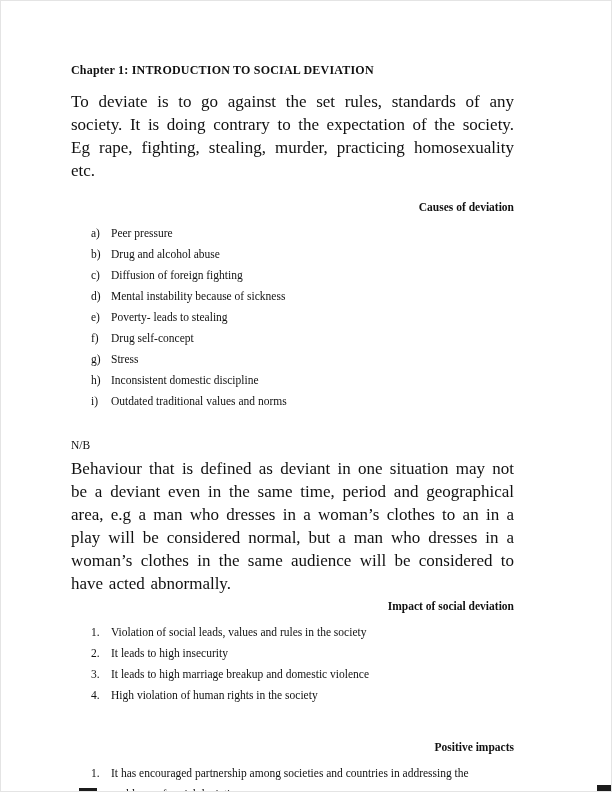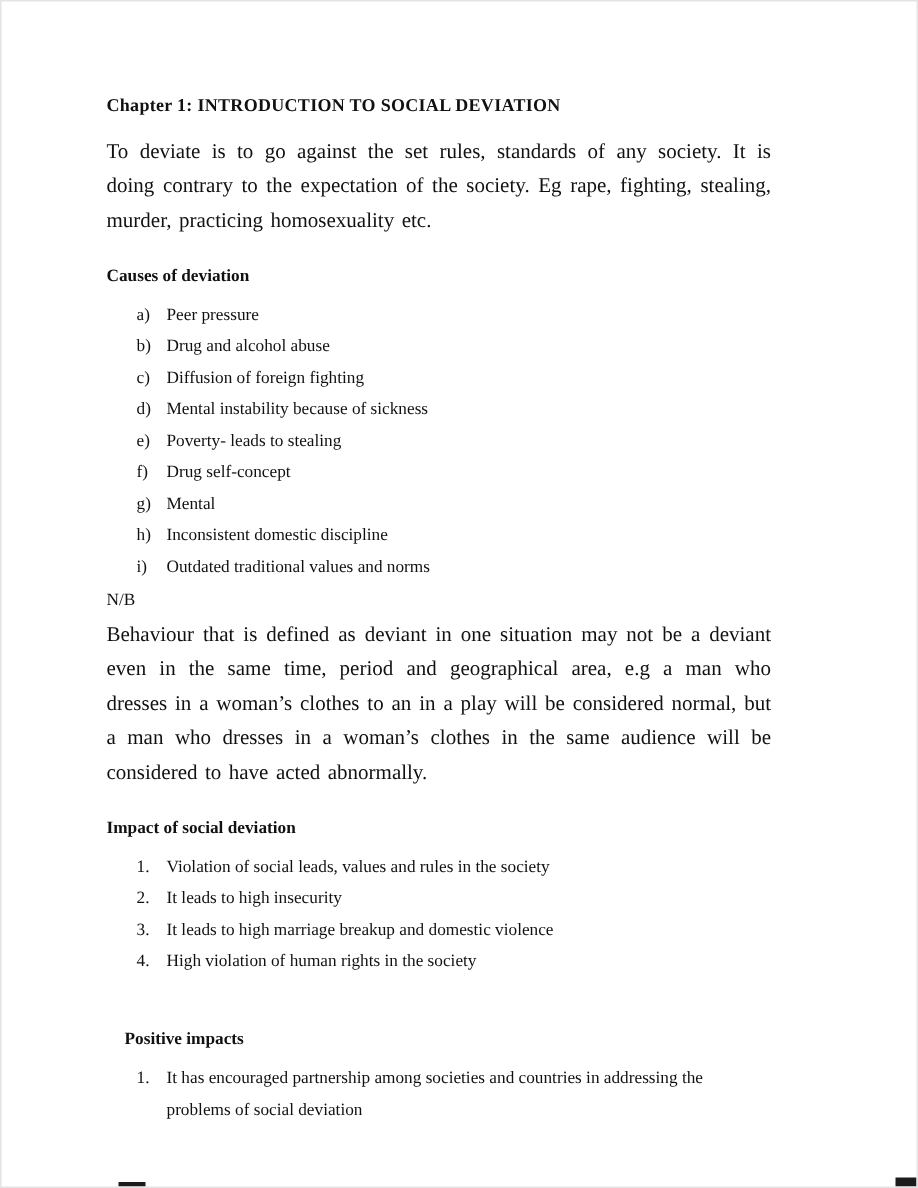--- a/index.html
+++ b/index.html
@@ -32,7 +32,7 @@
     letter-spacing: 0.2px;
   }
   .para {
-    font-size: 14px;
+    font-size: 17px;
     line-height: 23px;
     text-align: justify;
     word-spacing: 1.5px;

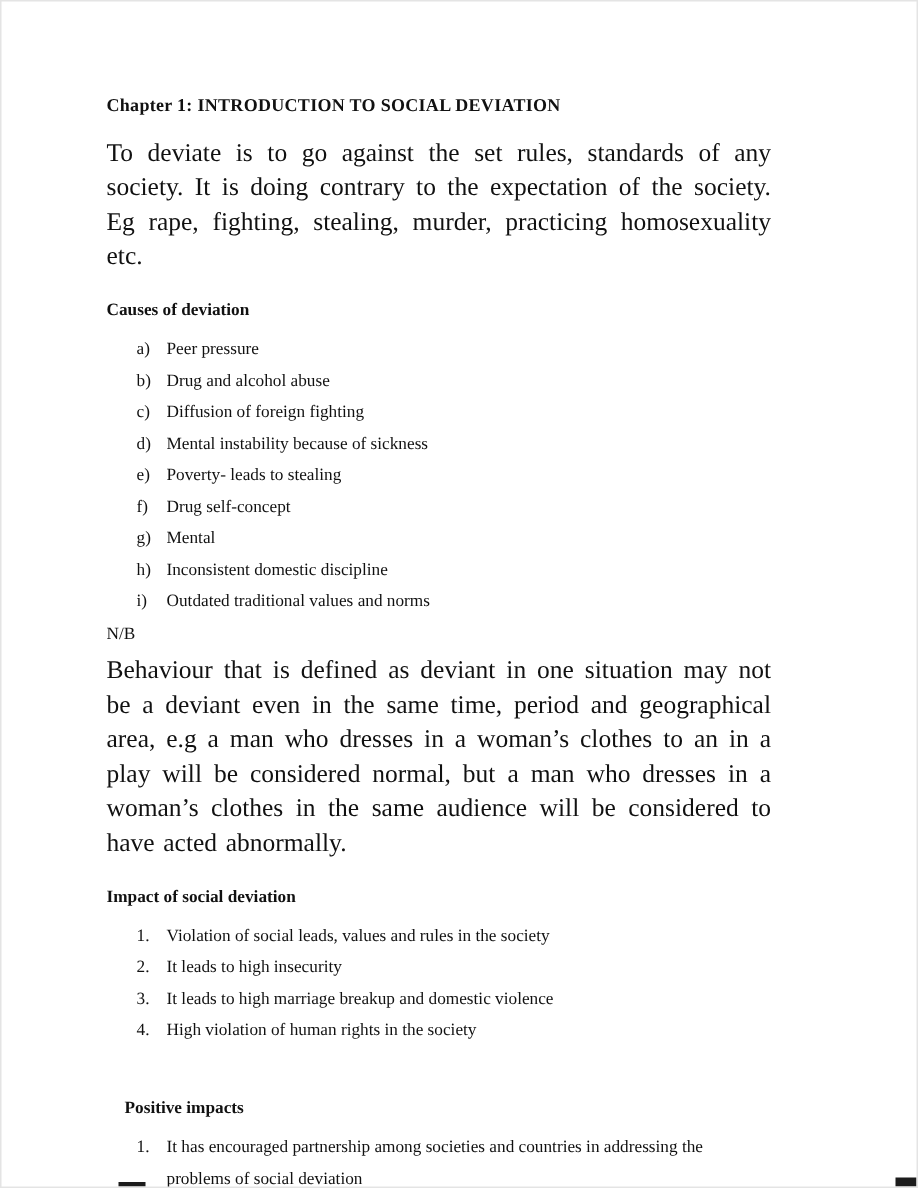--- a/index.html
+++ b/index.html
@@ -43,6 +43,7 @@
     font-weight: bold;
     line-height: 15px;
     margin: 18px 0 8px 0;
+    text-align: right;
   }
   .section-heading.tight-top { margin-top: 18px; }
   .section-heading.far-top { margin-top: 34px; margin-left: 12px; }

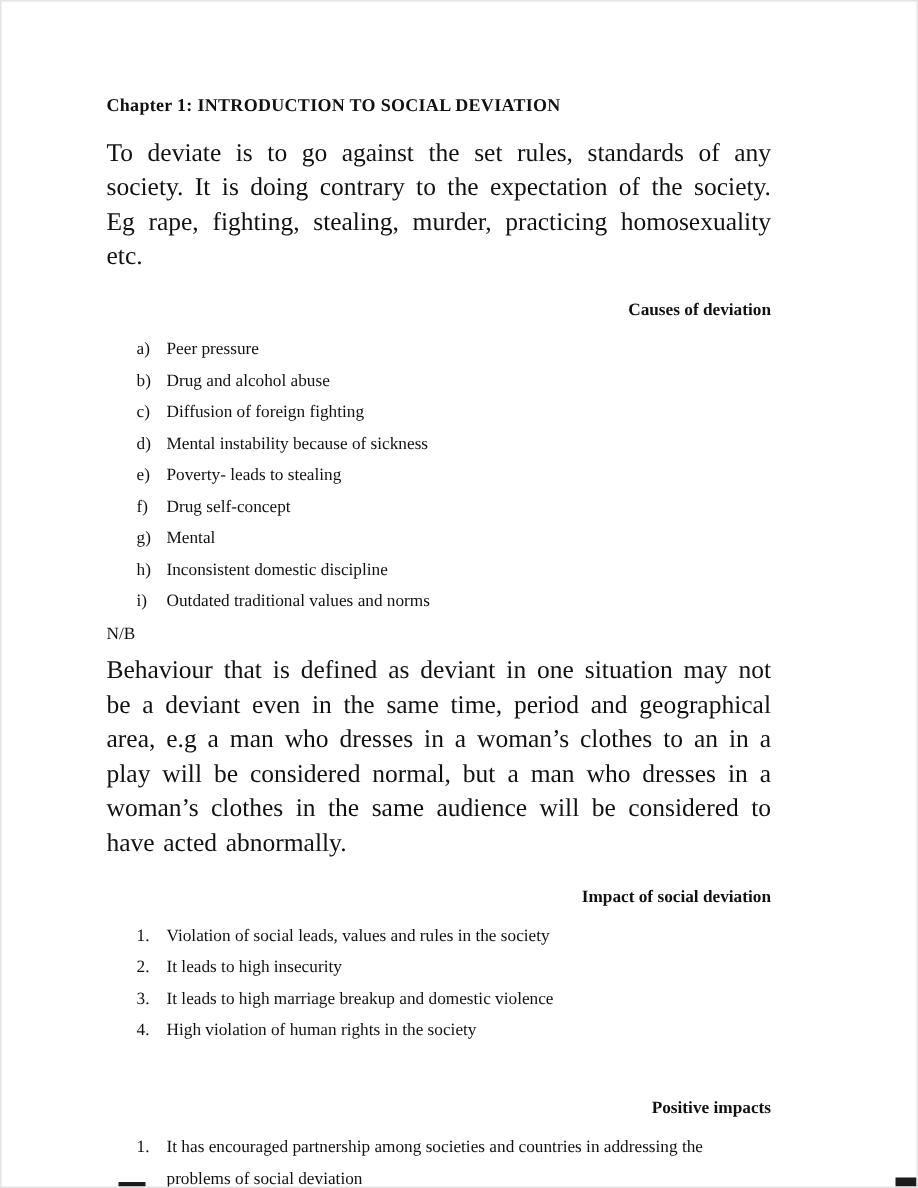--- a/index.html
+++ b/index.html
@@ -124,7 +124,7 @@
     </div>
     <div class="li">
       <span class="marker">g)</span>
-      <span class="li-text">Mental</span>
+      <span class="li-text">Stress</span>
     </div>
     <div class="li">
       <span class="marker">h)</span>

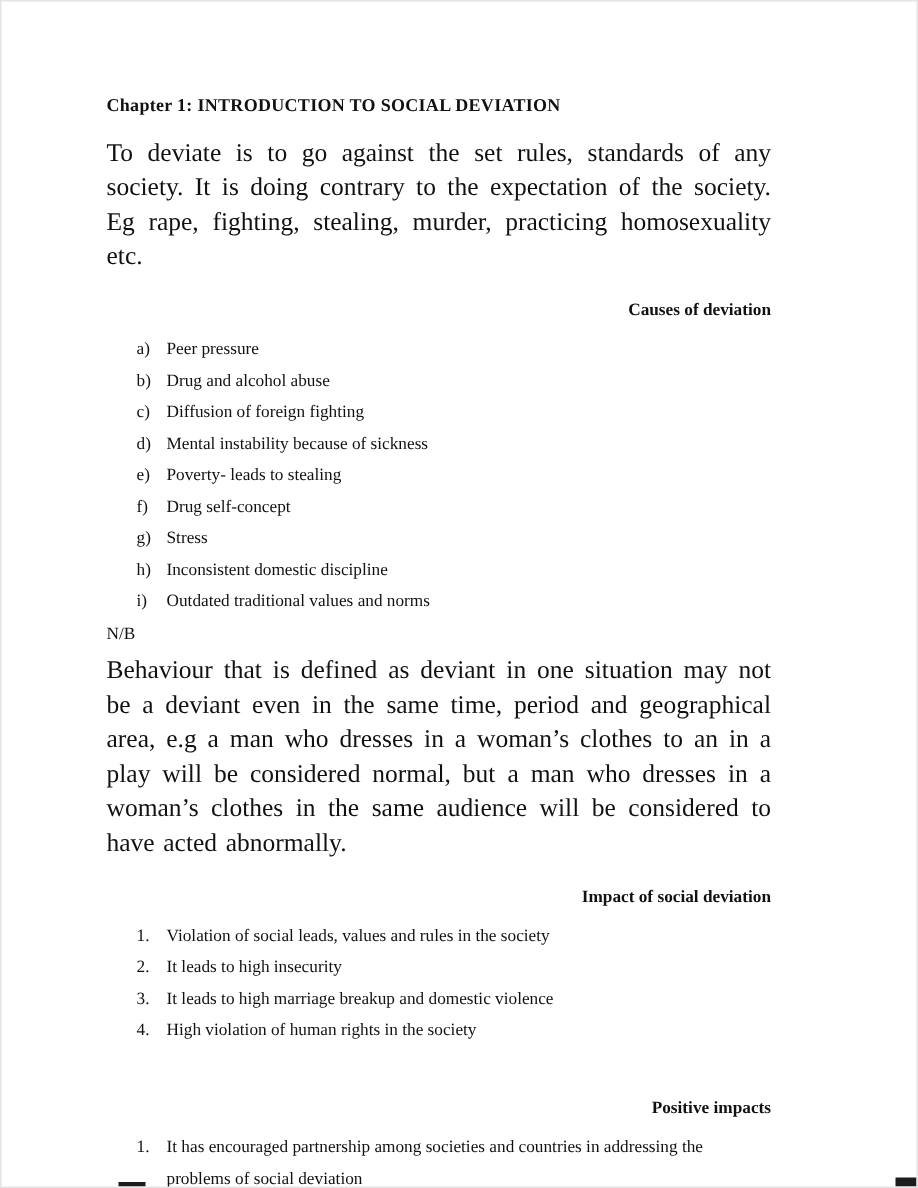--- a/index.html
+++ b/index.html
@@ -65,6 +65,7 @@
     flex: 1 1 auto;
   }
   .note-block {
+    margin-top: 22px;
   }
   .note-label {
     font-size: 11.5px;

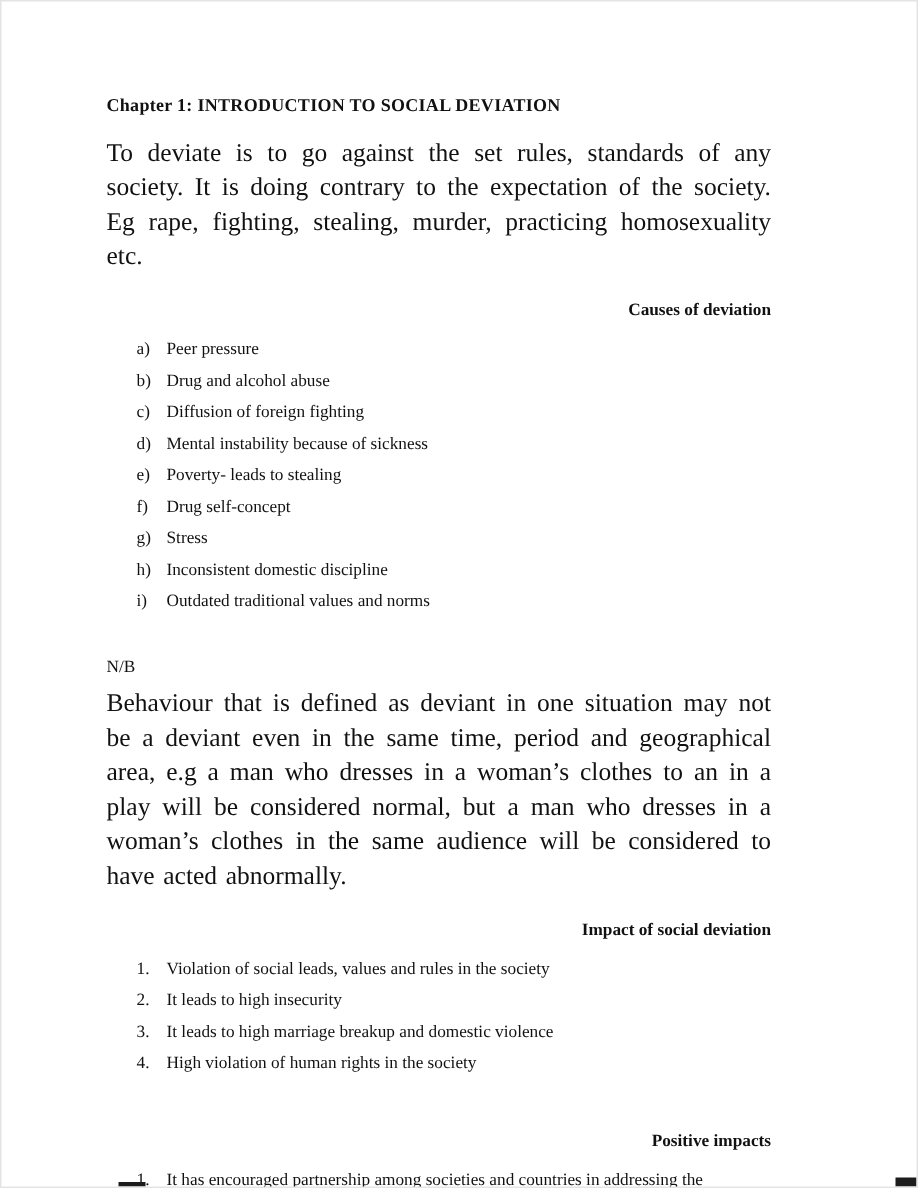--- a/index.html
+++ b/index.html
@@ -45,7 +45,7 @@
     margin: 18px 0 8px 0;
     text-align: right;
   }
-  .section-heading.tight-top { margin-top: 18px; }
+  .section-heading.tight-top { margin-top: 4px; }
   .section-heading.far-top { margin-top: 34px; margin-left: 12px; }
   .list {
     margin: 0 0 0 20px;

